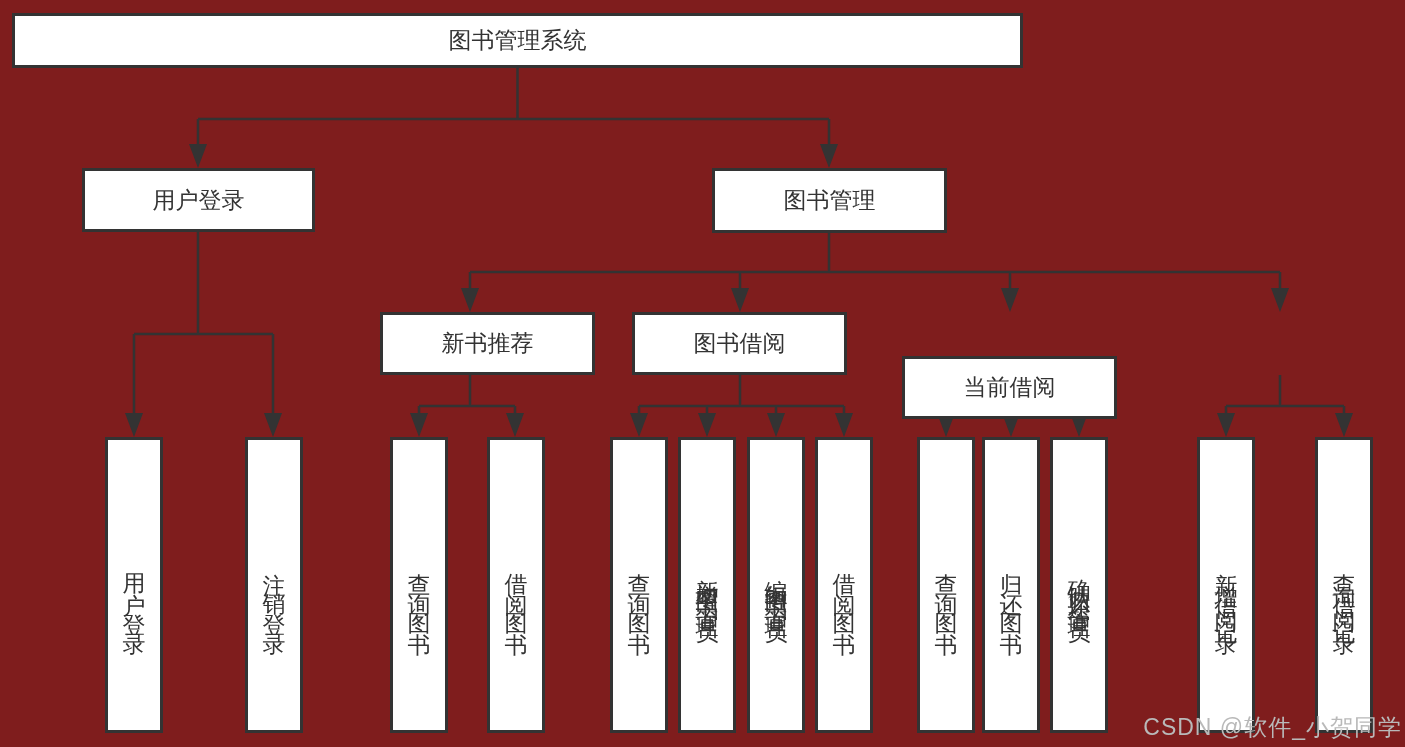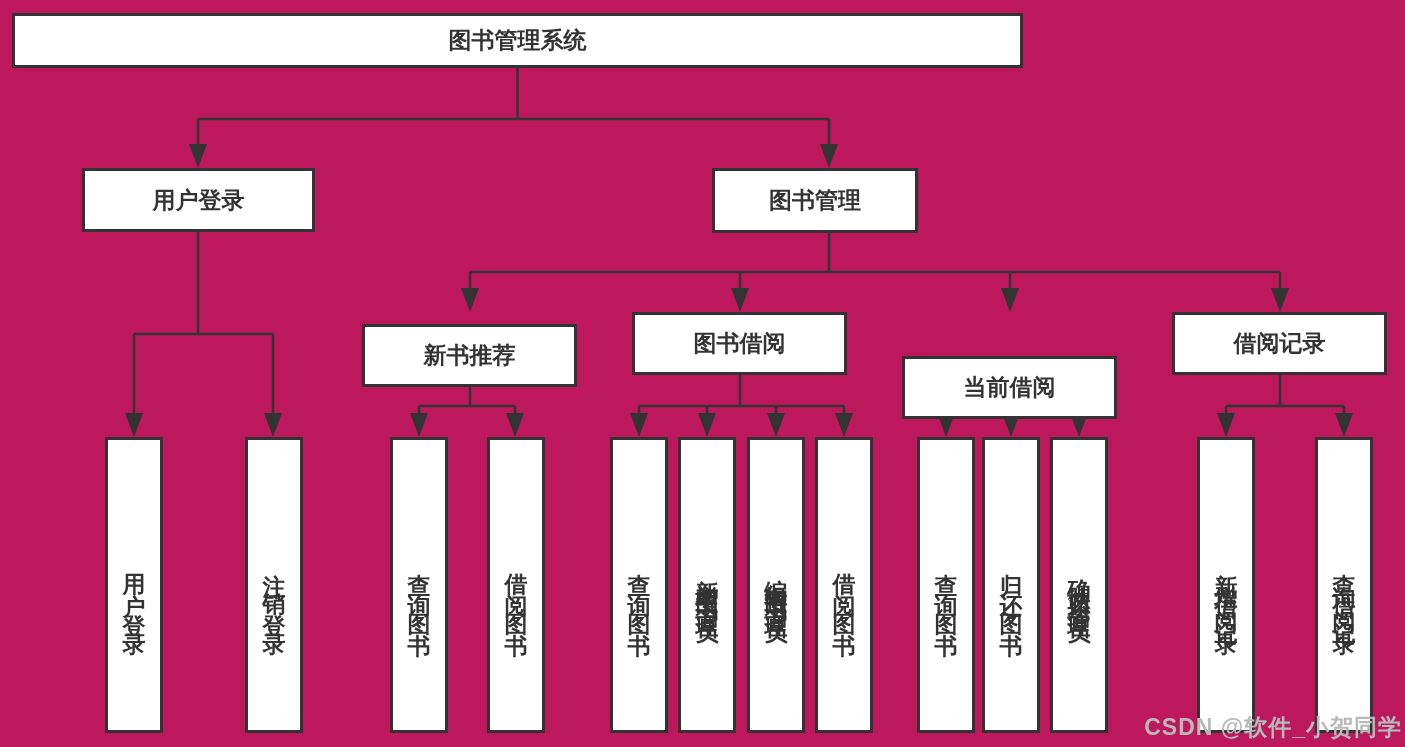--- a/index.html
+++ b/index.html
@@ -10,8 +10,7 @@
     position: relative;
     width: 1405px;
     height: 747px;
-    background: #be185d;
-    font-weight: bold;
+    background: #7f1d1d;
   }
 
   .connectors {

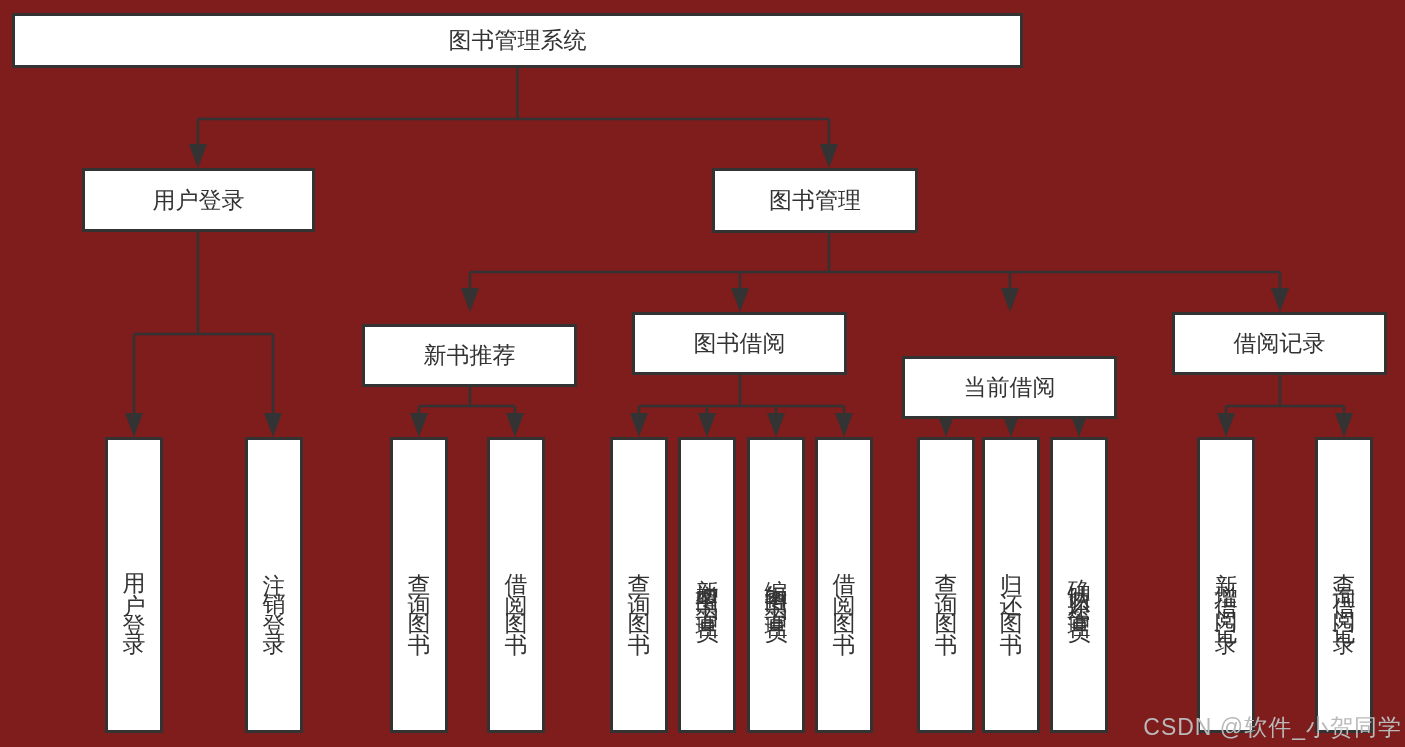--- a/index.html
+++ b/index.html
@@ -51,7 +51,7 @@
   .n-root  { left: 12px;  top: 13px;  width: 1011px; height: 55px; }
   
   .n-ul    { left: 82px;  top: 168px; width: 233px;  height: 64px; }
-  .n-bm    { left: 712px; top: 168px; width: 206px;  height: 65px; }
+  .n-bm    { left: 712px; top: 168px; width: 235px;  height: 65px; }
   
   .lvl3    { top: 312px; height: 63px; width: 215px; }
   .n-nbr   { left: 362px; margin-top: 12px;  }

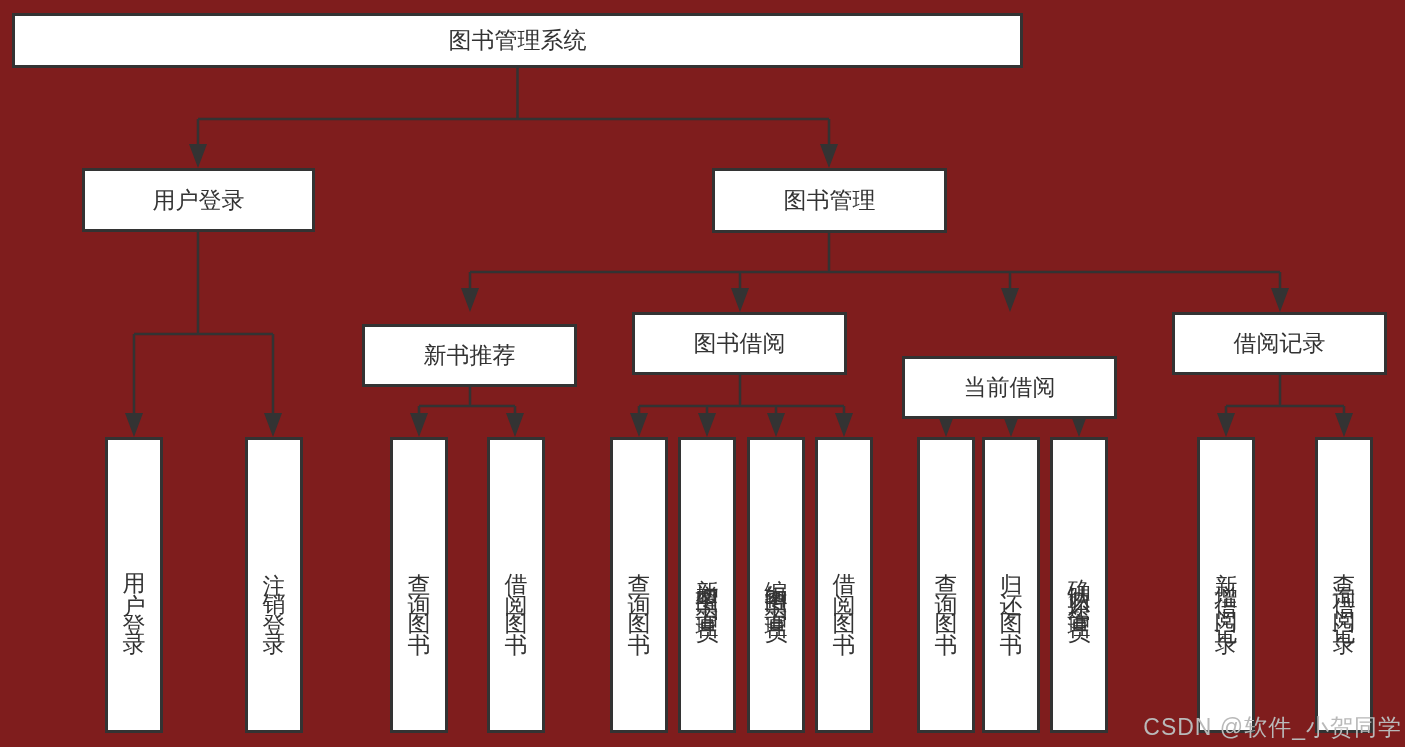--- a/index.html
+++ b/index.html
@@ -54,7 +54,7 @@
   .n-bm    { left: 712px; top: 168px; width: 235px;  height: 65px; }
   
   .lvl3    { top: 312px; height: 63px; width: 215px; }
-  .n-nbr   { left: 362px; margin-top: 12px;  }
+  .n-nbr   { left: 380px;  }
   .n-bb    { left: 632px;  }
   .n-cb    { left: 902px; margin-top: 44px;  }
   .n-br    { left: 1172px; }

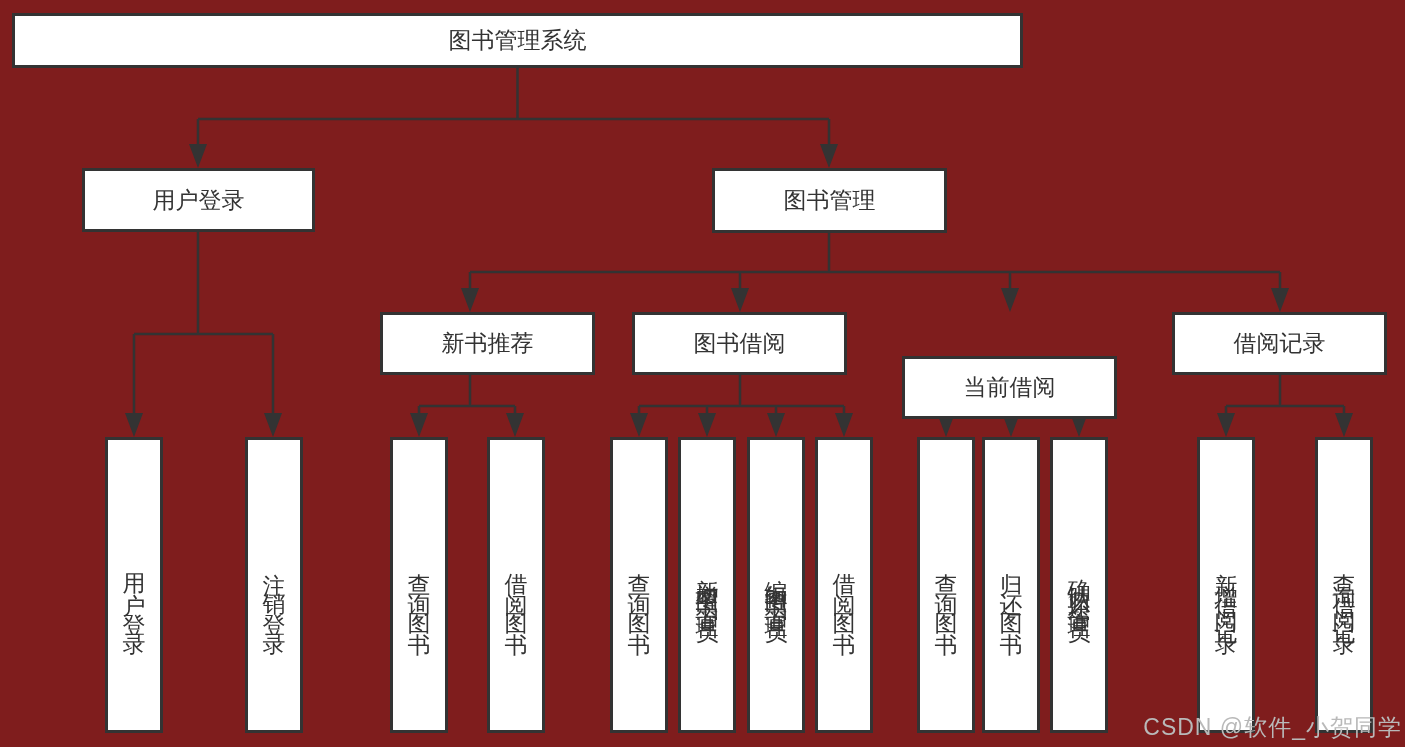--- a/index.html
+++ b/index.html
@@ -157,9 +157,6 @@
   <div class="node lvl3 n-cb">
     <span class="hlabel">当前借阅</span>
   </div>
-  <div class="node lvl3 n-br">
-    <span class="hlabel">借阅记录</span>
-  </div>
 
   <div class="node leaf lf-1">
     <span class="vtext ls4">用户登录</span>

